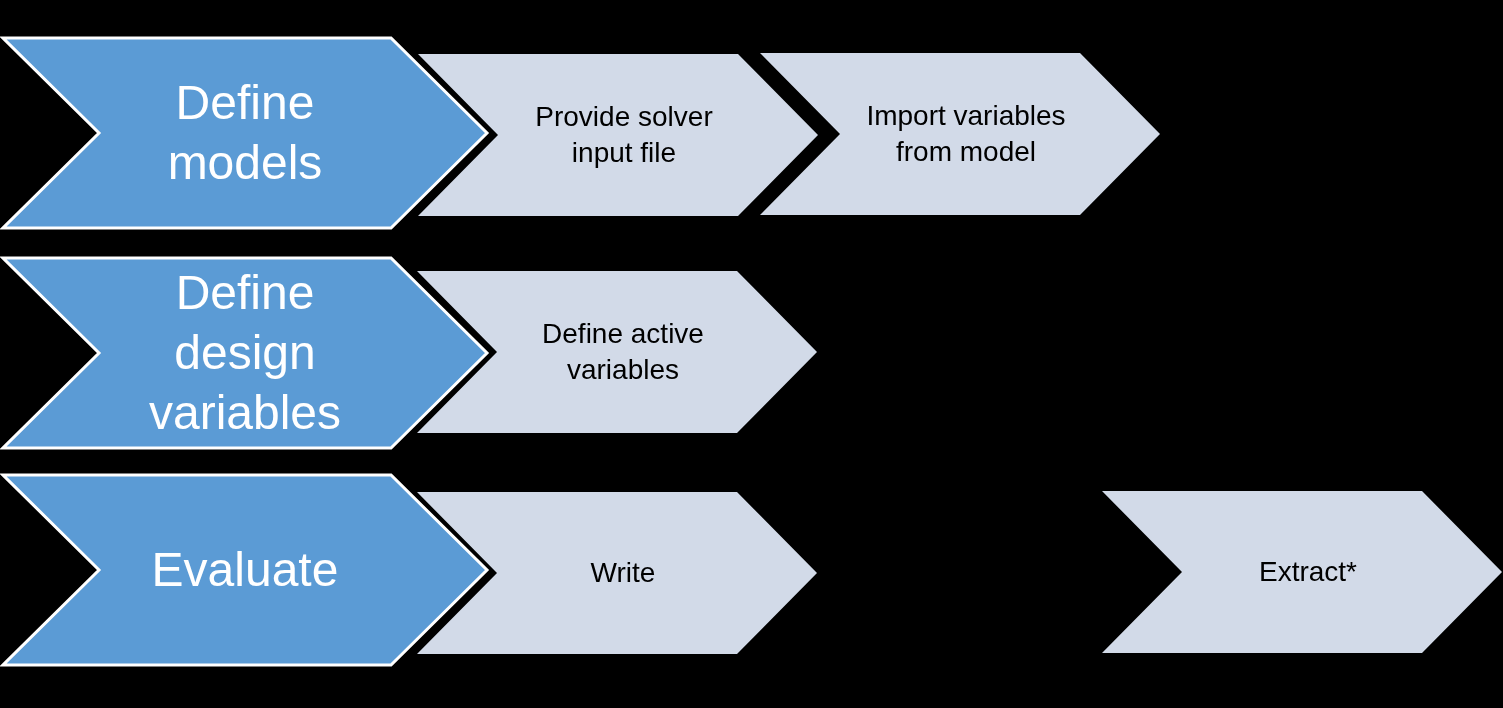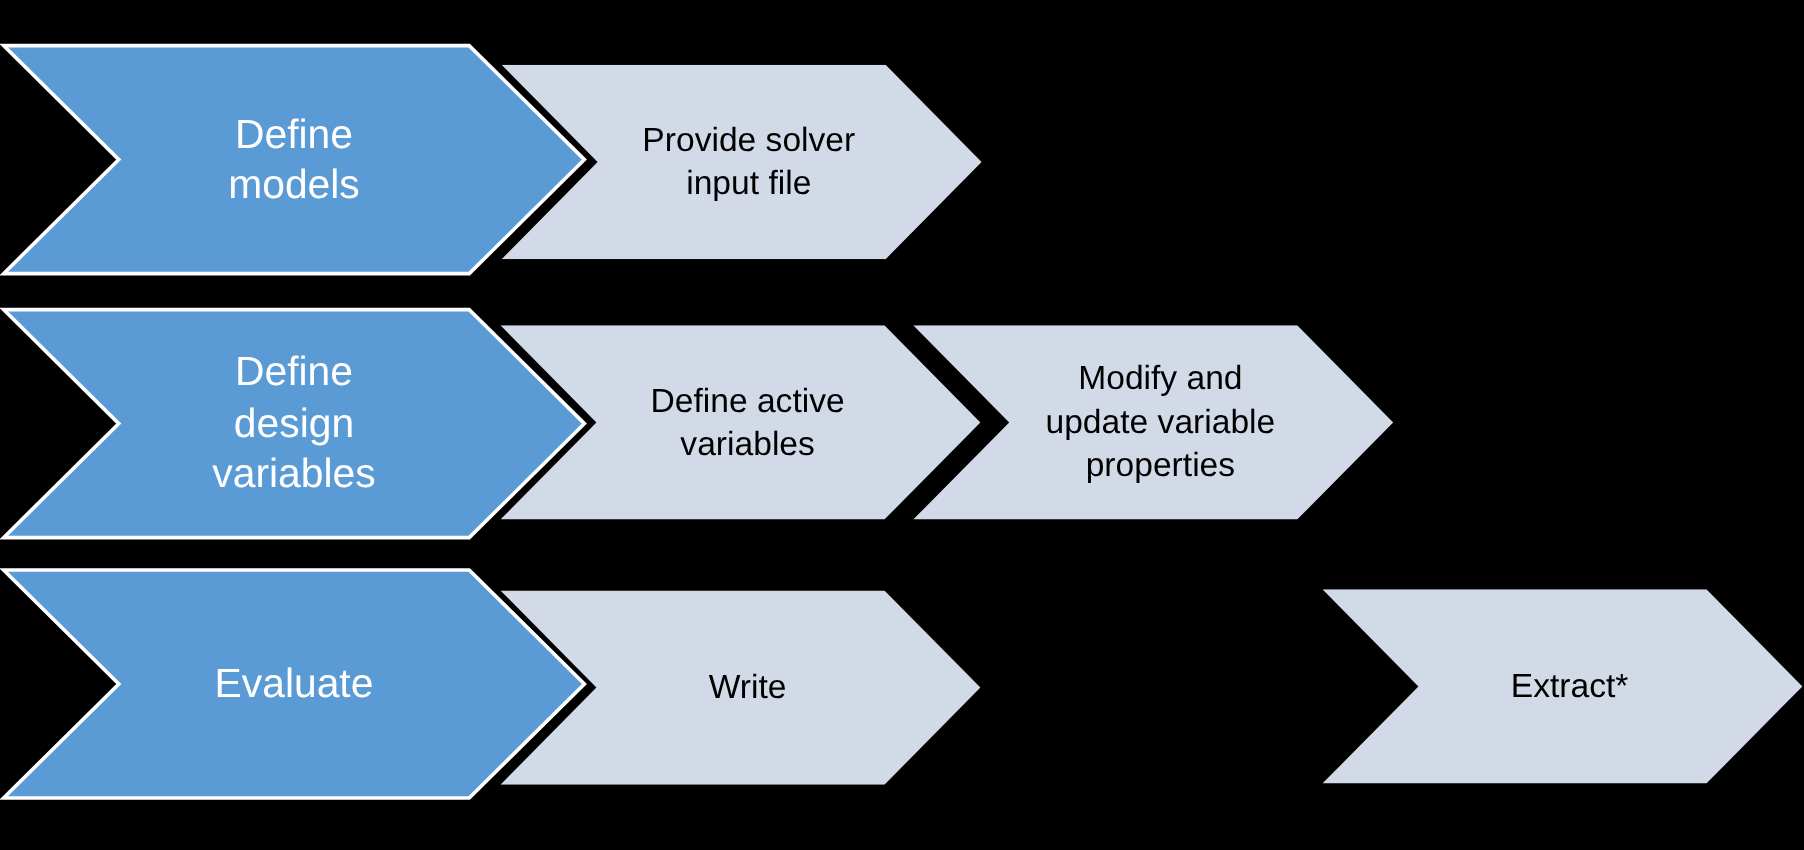--- a/index.html
+++ b/index.html
@@ -50,7 +50,7 @@
   }
   .stage .label {
     color: #FFFFFF;
-    font-size: 34px;
+    font-size: 48px;
     line-height: 1.25;
   }
   

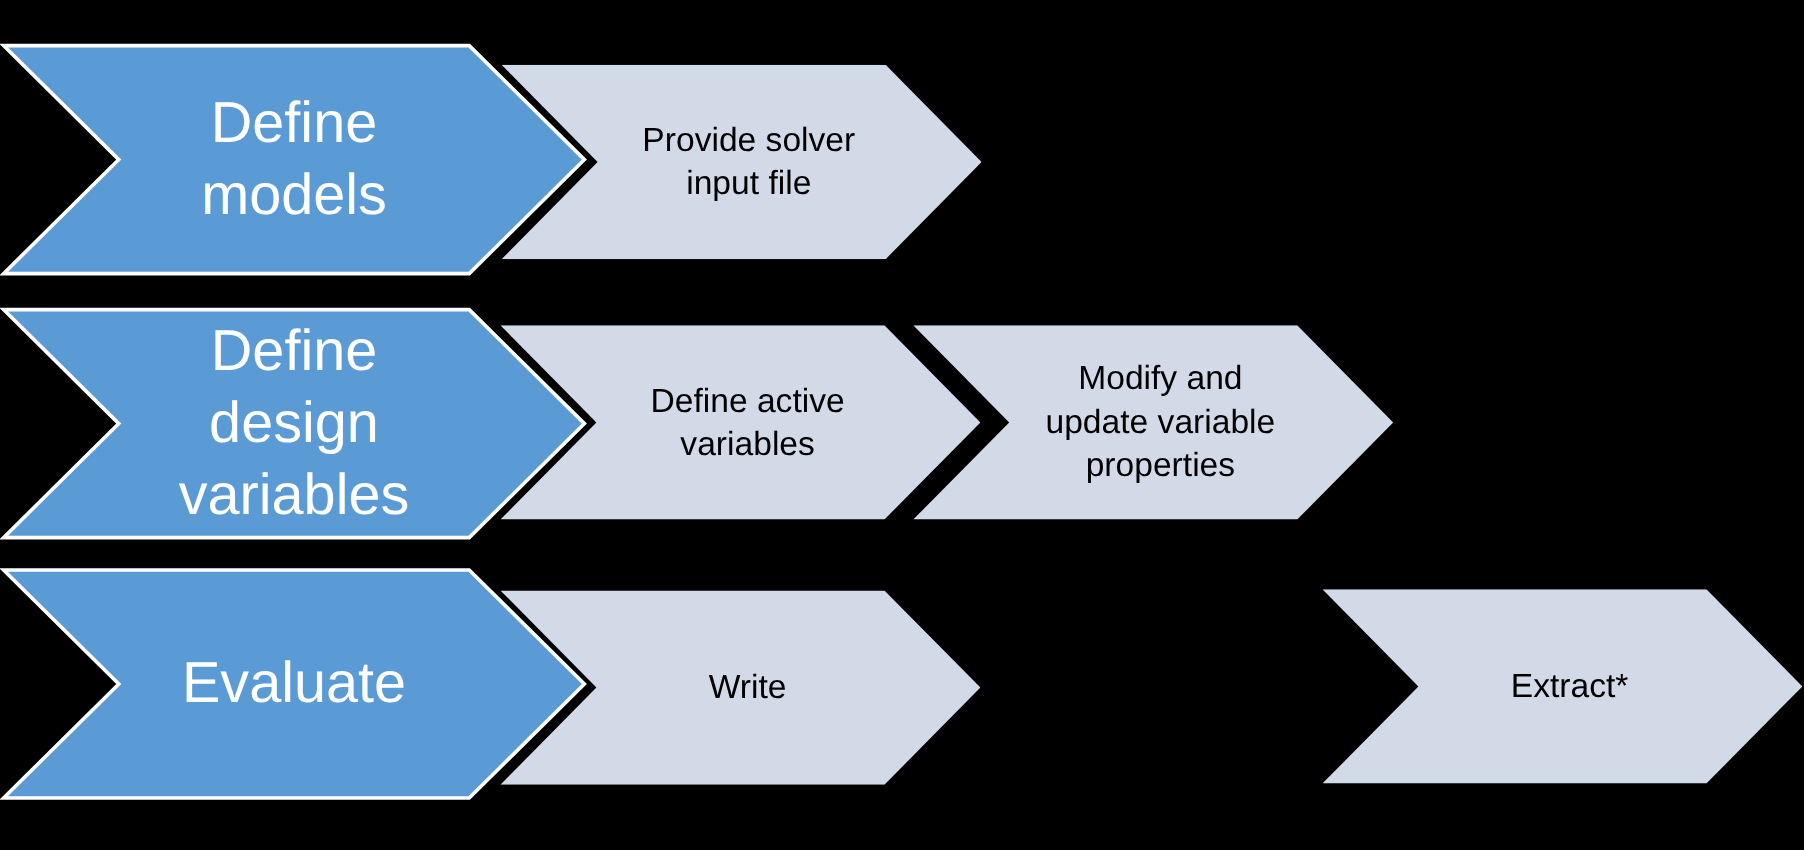--- a/index.html
+++ b/index.html
@@ -96,6 +96,13 @@
 input file</div>
   </div>
 
+  <div class="chevron step r1s2">
+    <svg width="400" height="162" viewBox="0 0 400 162">
+      <path d="M0,0 L320,0 L400,81 L320,162 L0,162 L80,81 Z" fill="#D2DAE8"></path>
+    </svg>
+    <div class="label">Import variables
+from model</div>
+  </div>
 
   <div class="chevron stage stage-2">
     <svg width="490" height="196" viewBox="0 0 490 196">

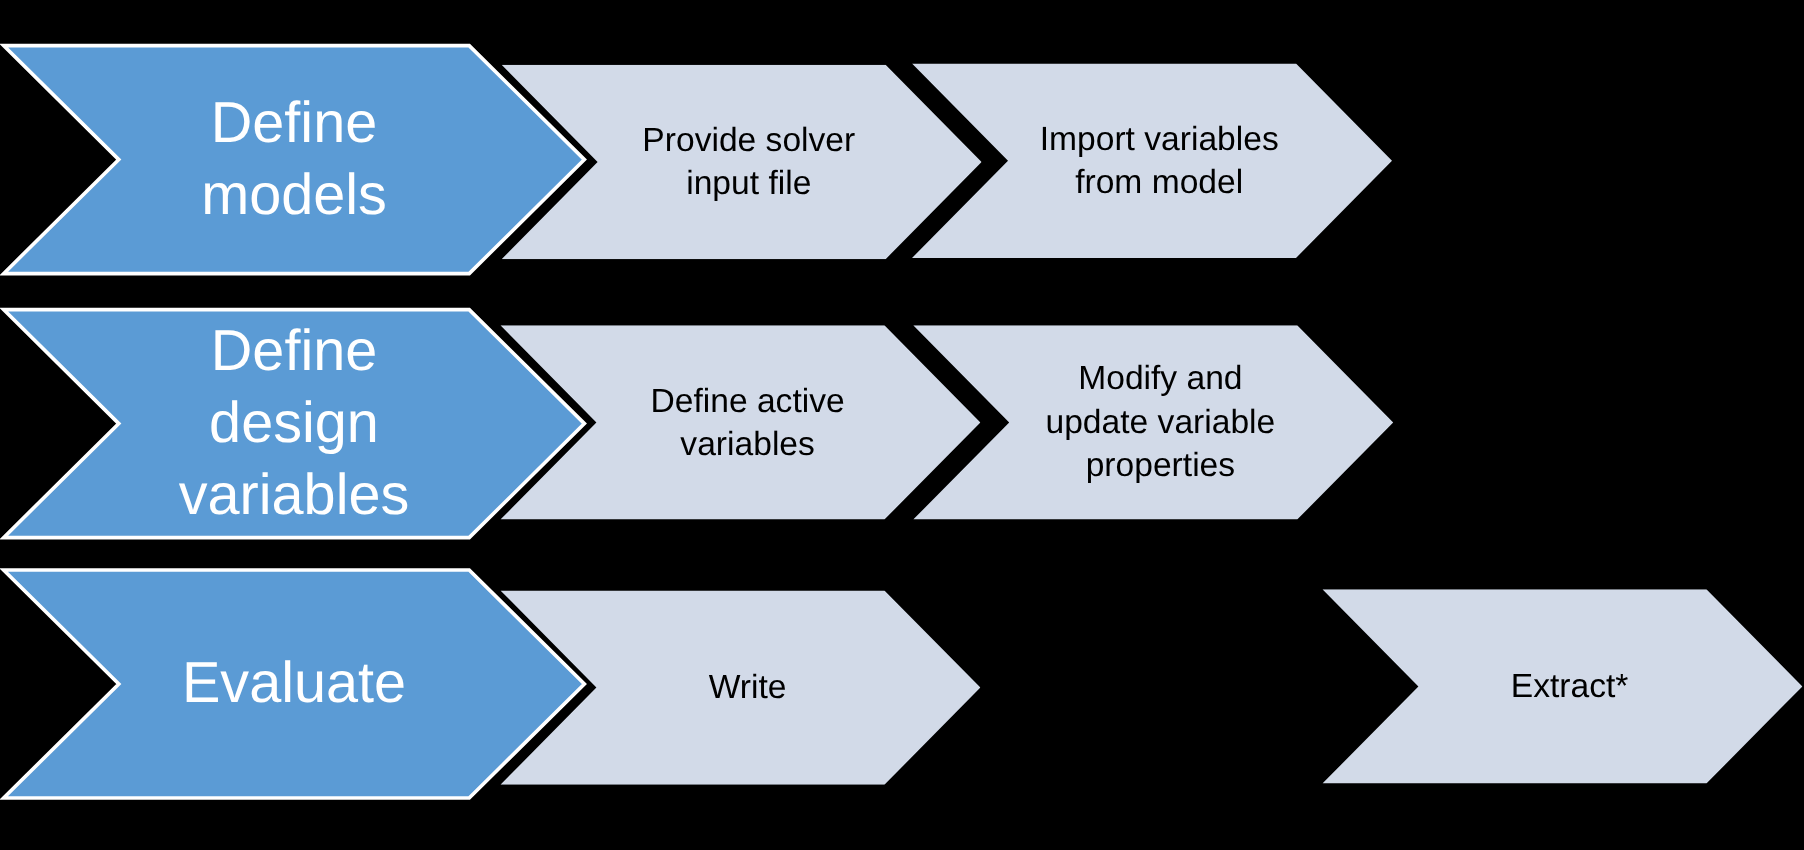--- a/index.html
+++ b/index.html
@@ -121,14 +121,6 @@
 variables</div>
   </div>
 
-  <div class="chevron step r2s2">
-    <svg width="400" height="162" viewBox="0 0 400 162">
-      <path d="M0,0 L320,0 L400,81 L320,162 L0,162 L80,81 Z" fill="#D2DAE8"></path>
-    </svg>
-    <div class="label">Modify and
-update variable
-properties</div>
-  </div>
 
   <div class="chevron step r3s1">
     <svg width="400" height="162" viewBox="0 0 400 162">

